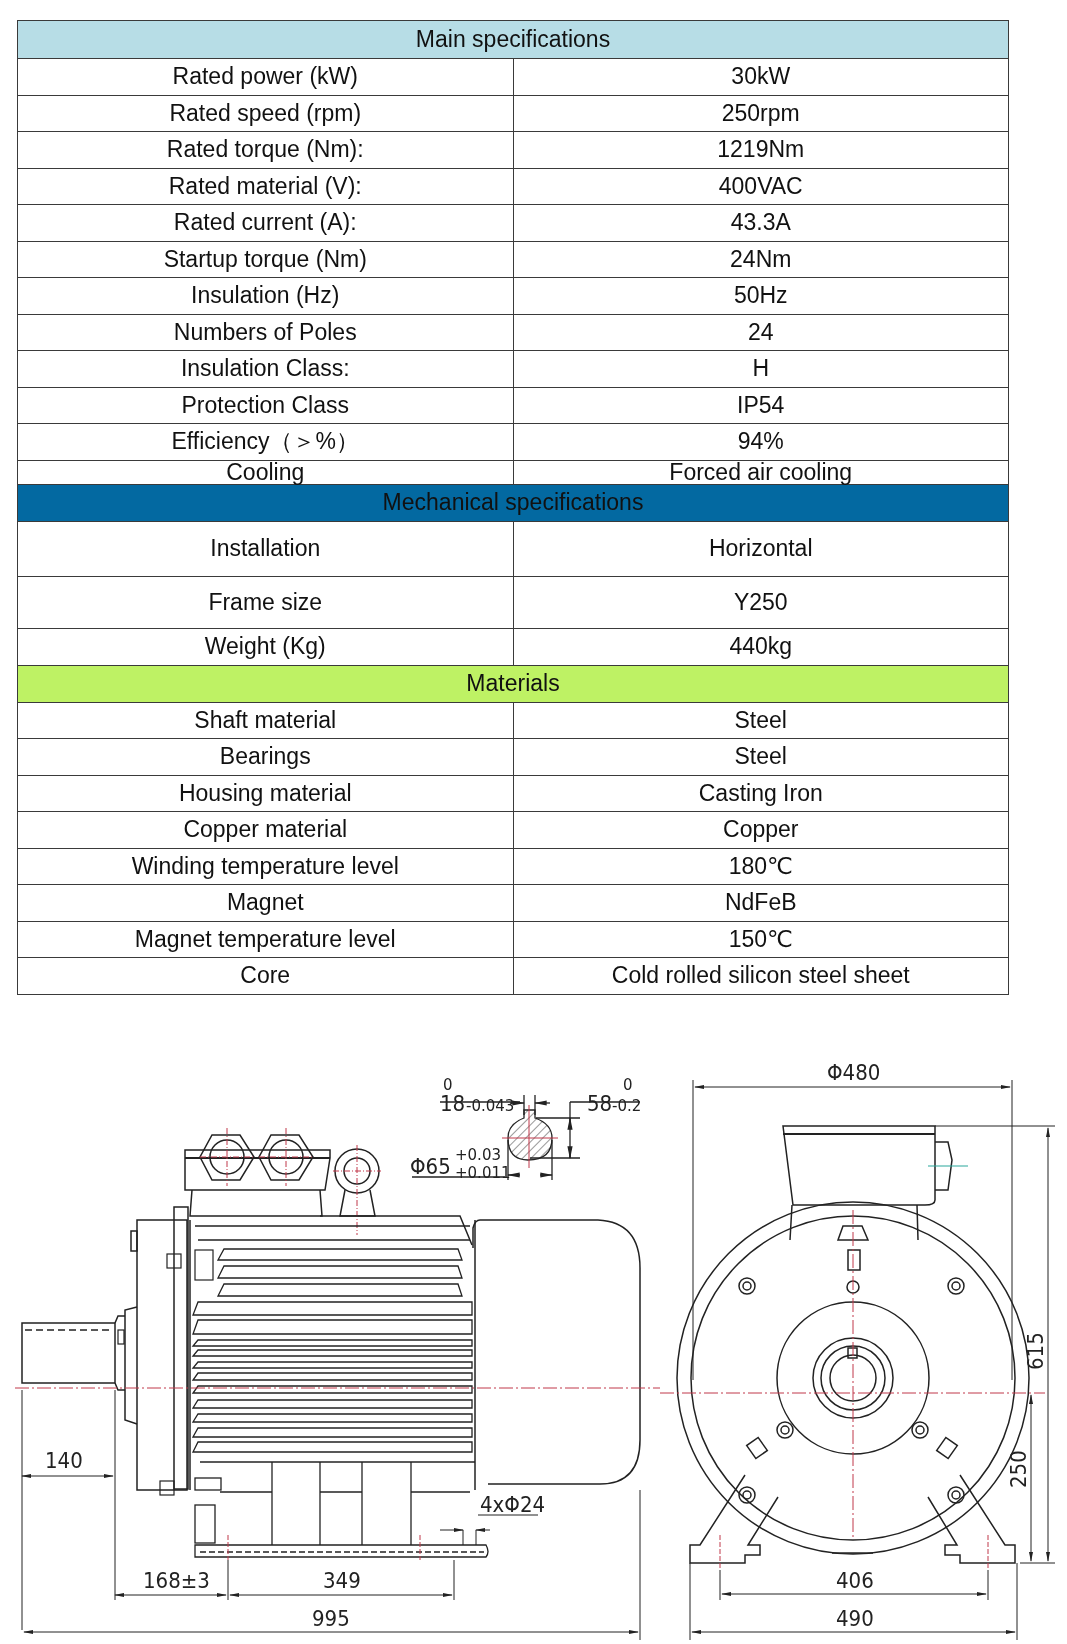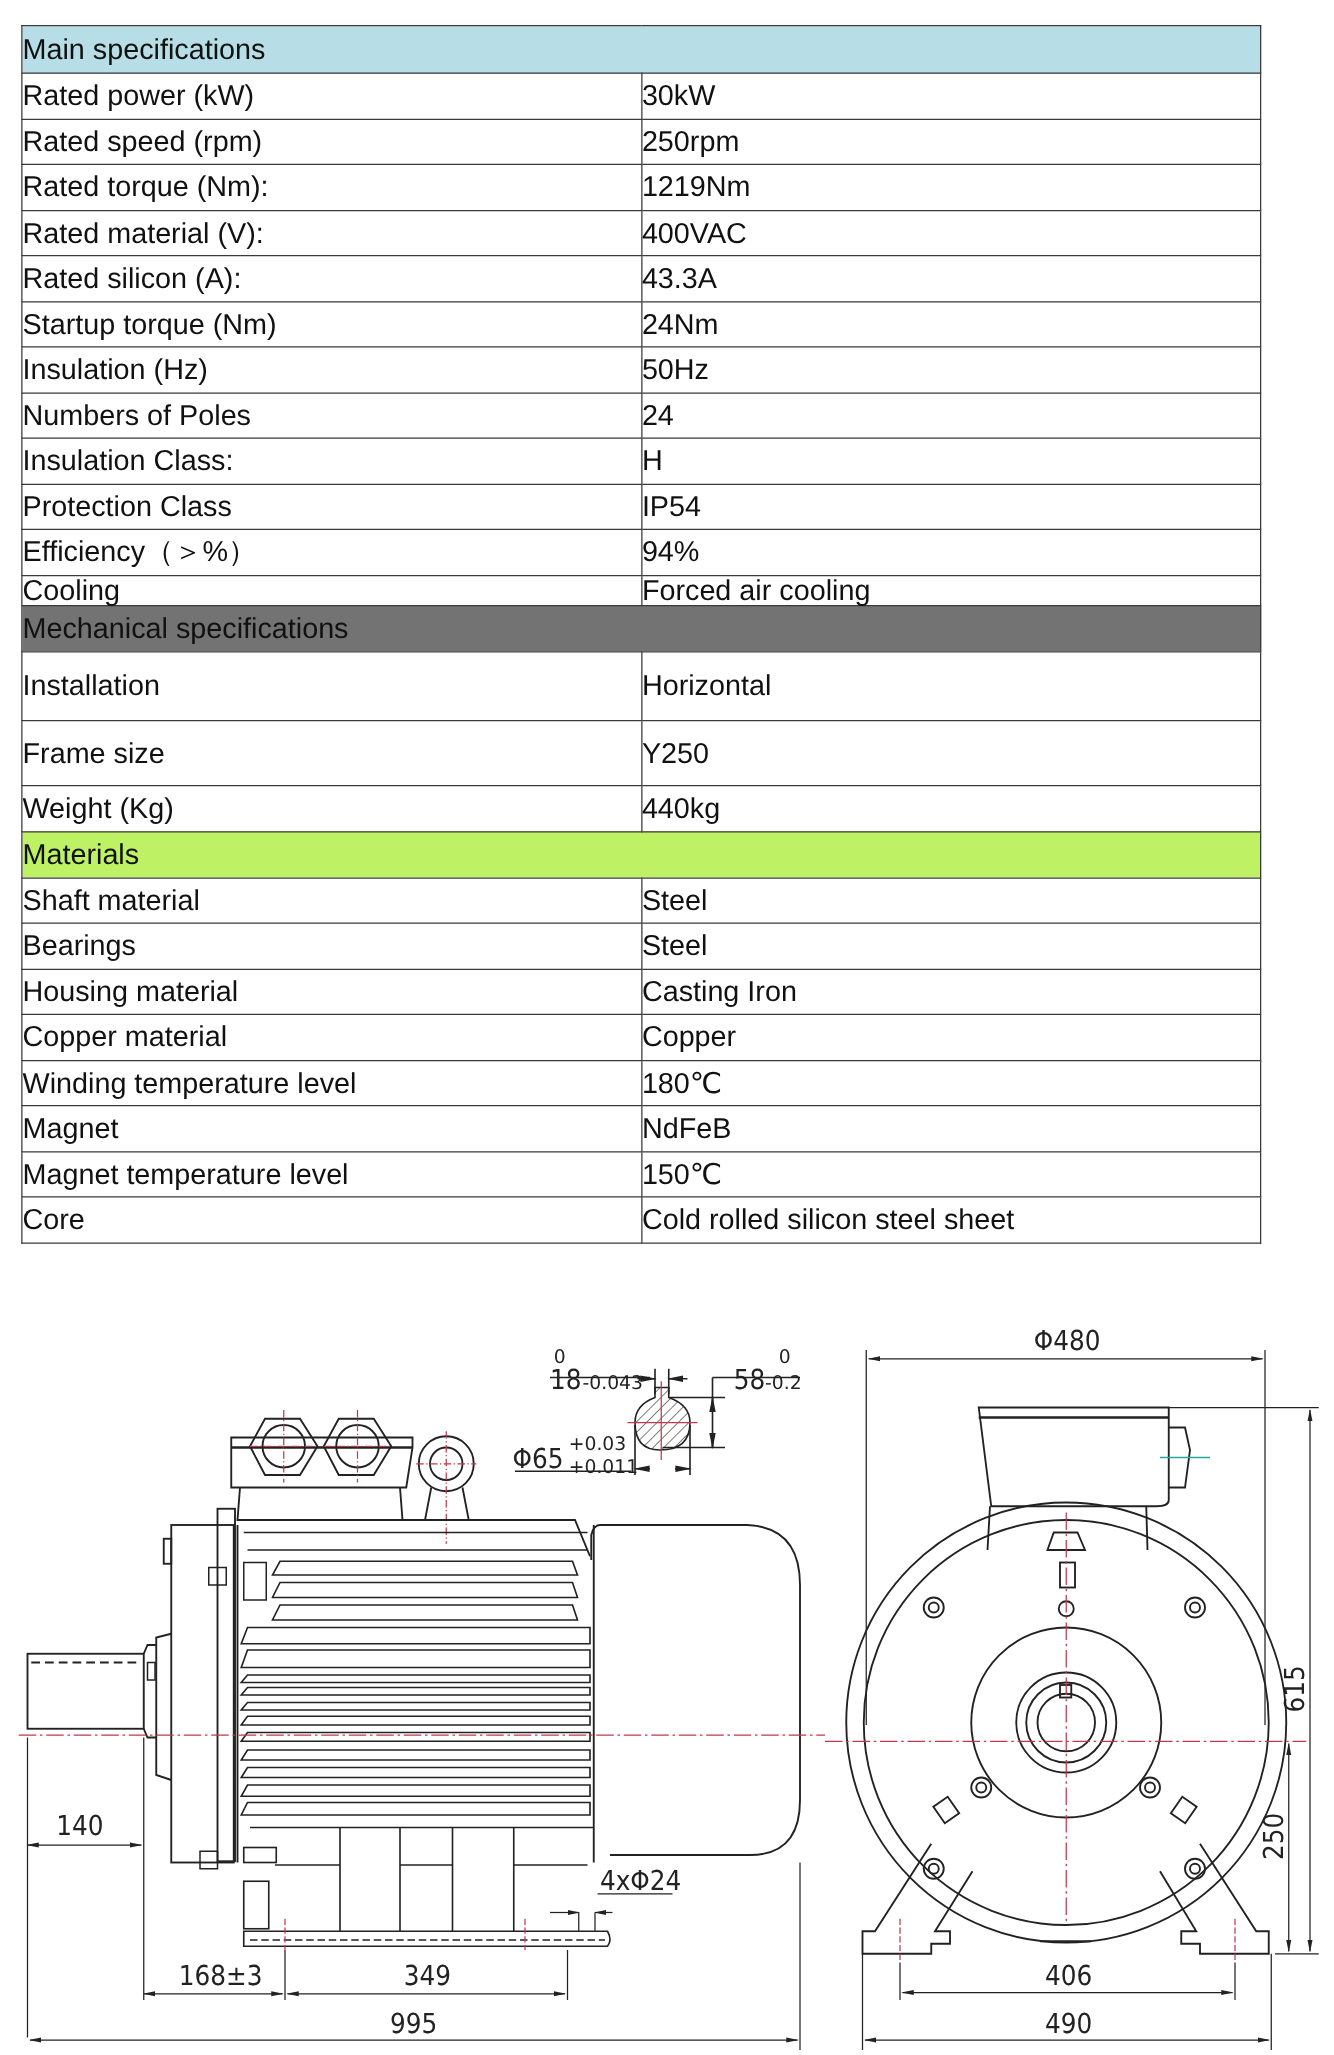--- a/index.html
+++ b/index.html
@@ -7,7 +7,7 @@
          font-family: "Liberation Sans", "DejaVu Sans", sans-serif; color: #111; }
   .spec-table { position: absolute; left: 17px; top: 20px; width: 992px;
                 border-collapse: collapse; table-layout: fixed; }
-  .spec-table td { border: 1.5px solid #3a3a3a; text-align: left; font-size: 23px;
+  .spec-table td { border: 1.5px solid #3a3a3a; text-align: center; font-size: 23px;
                    padding: 0; line-height: 1; }
   .spec-table td.label { width: 495px; margin-top: 28px; }
   .sec-head td { font-size: 23px; }

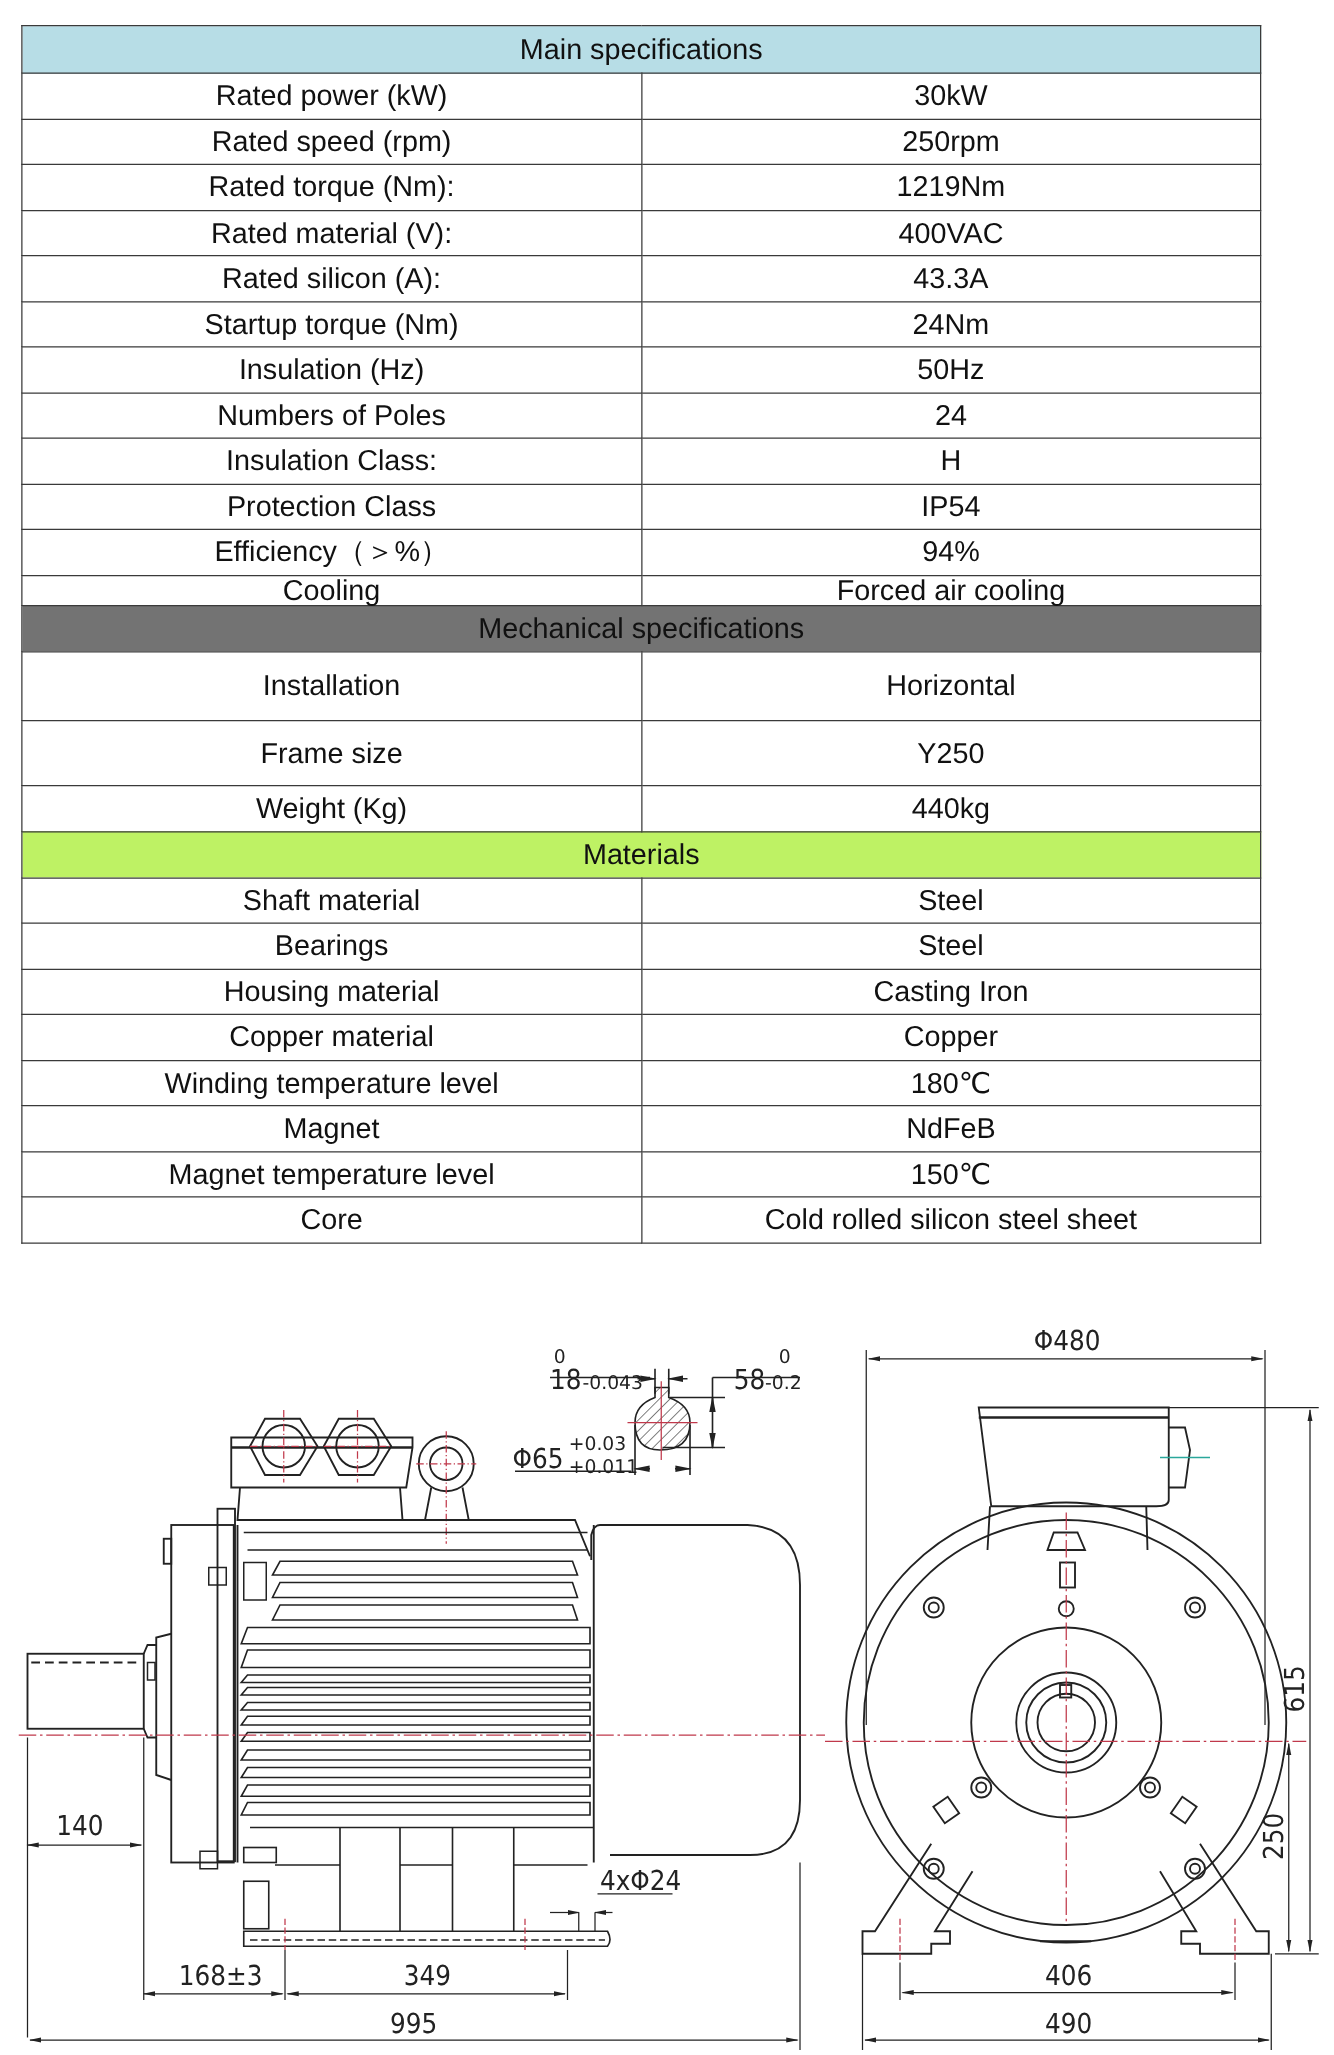--- a/index.html
+++ b/index.html
@@ -44,7 +44,7 @@
         <td>400VAC</td>
       </tr>
     <tr style="height:36.5px">
-        <td class="label">Rated silicon (A):</td>
+        <td class="label">Rated current (A):</td>
         <td>43.3A</td>
       </tr>
     <tr style="height:36.5px">

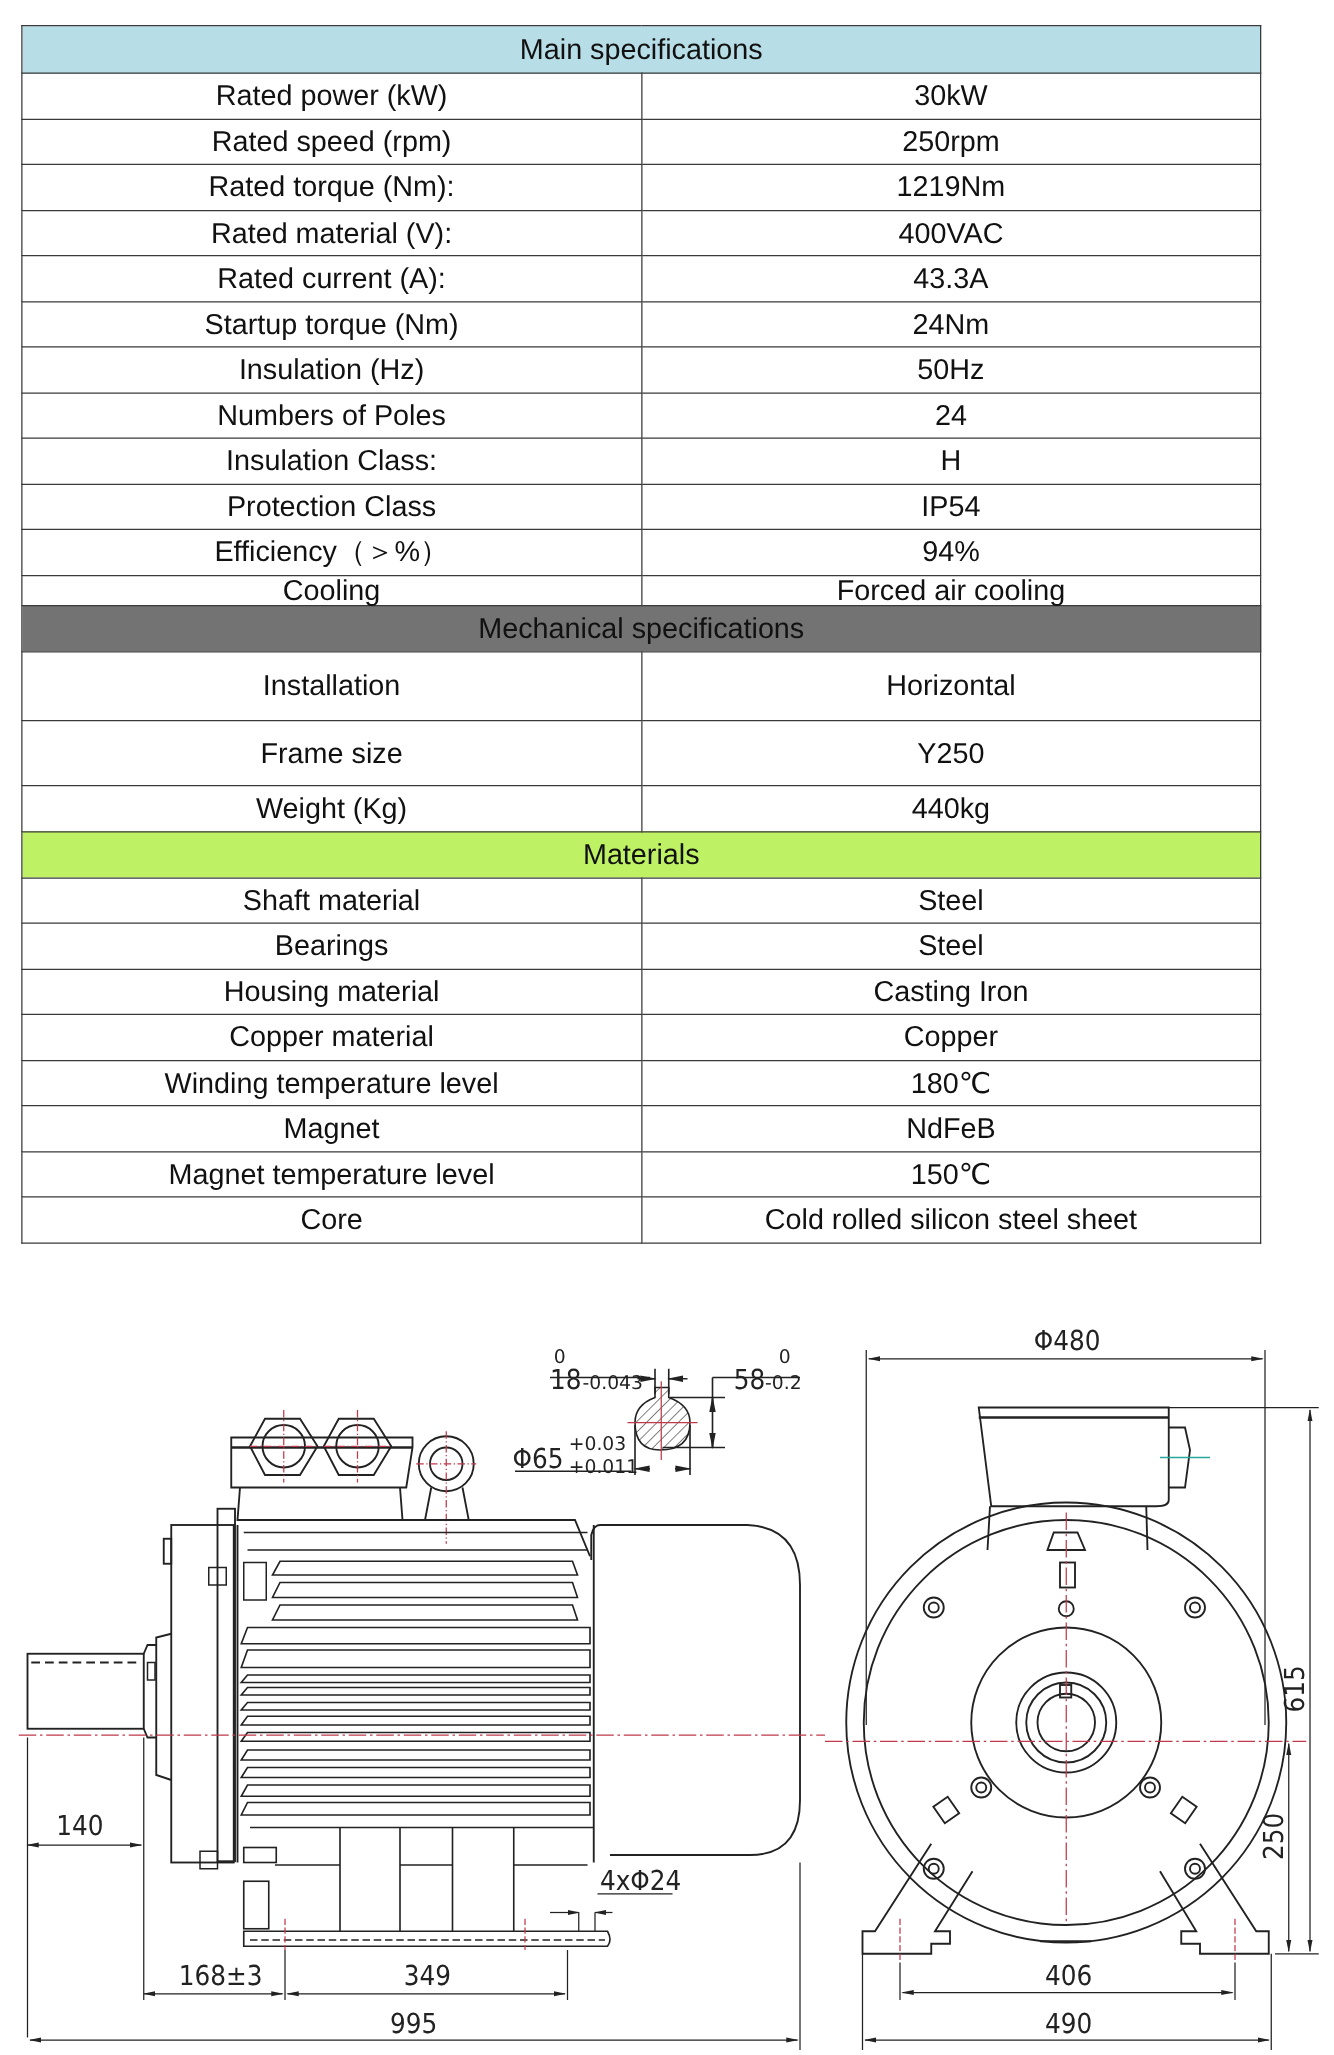--- a/index.html
+++ b/index.html
@@ -12,7 +12,7 @@
   .spec-table td.label { width: 495px; margin-top: 28px; }
   .sec-head td { font-size: 23px; }
   .sec-main td { background: #b7dde6; }
-  .sec-mech td { background: #737373; }
+  .sec-mech td { background: #0369a1; }
   .sec-mat td { background: #bef264; }
   .drawing { position: absolute; left: 0; top: 1045px; width: 1067px; height: 599px; }
   .dim-text { font-family: "DejaVu Sans", sans-serif; font-size: 22px; fill: #222;

